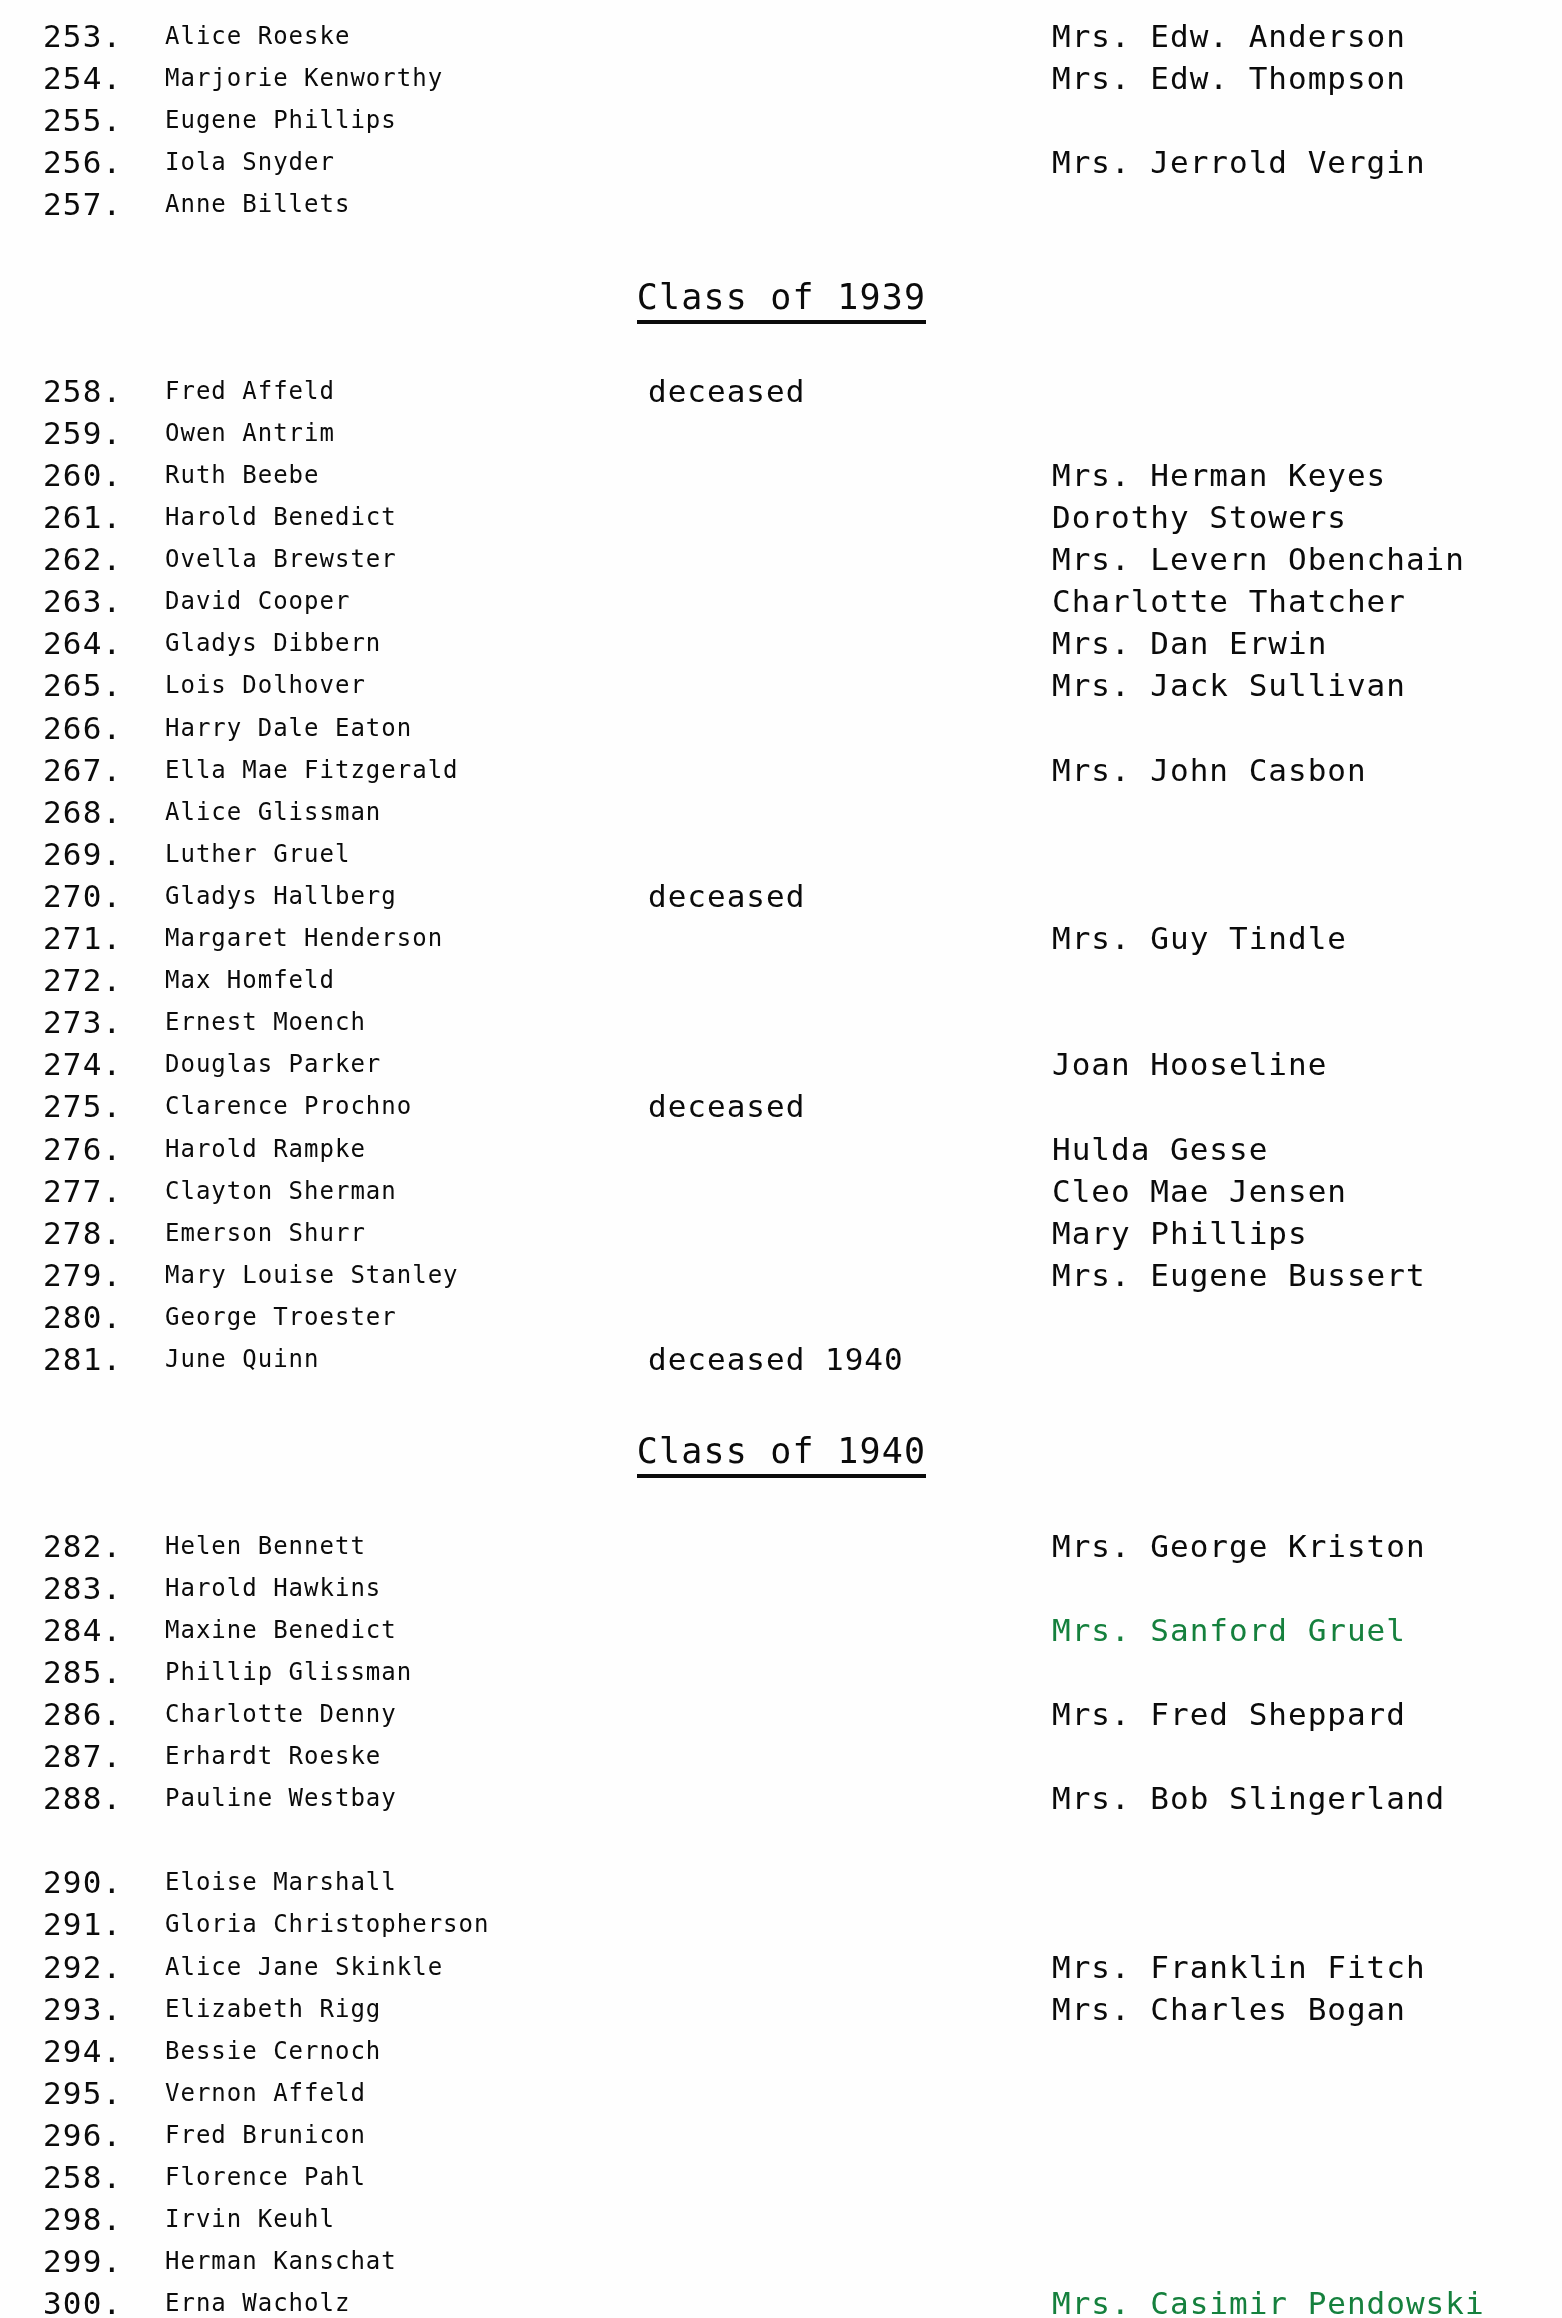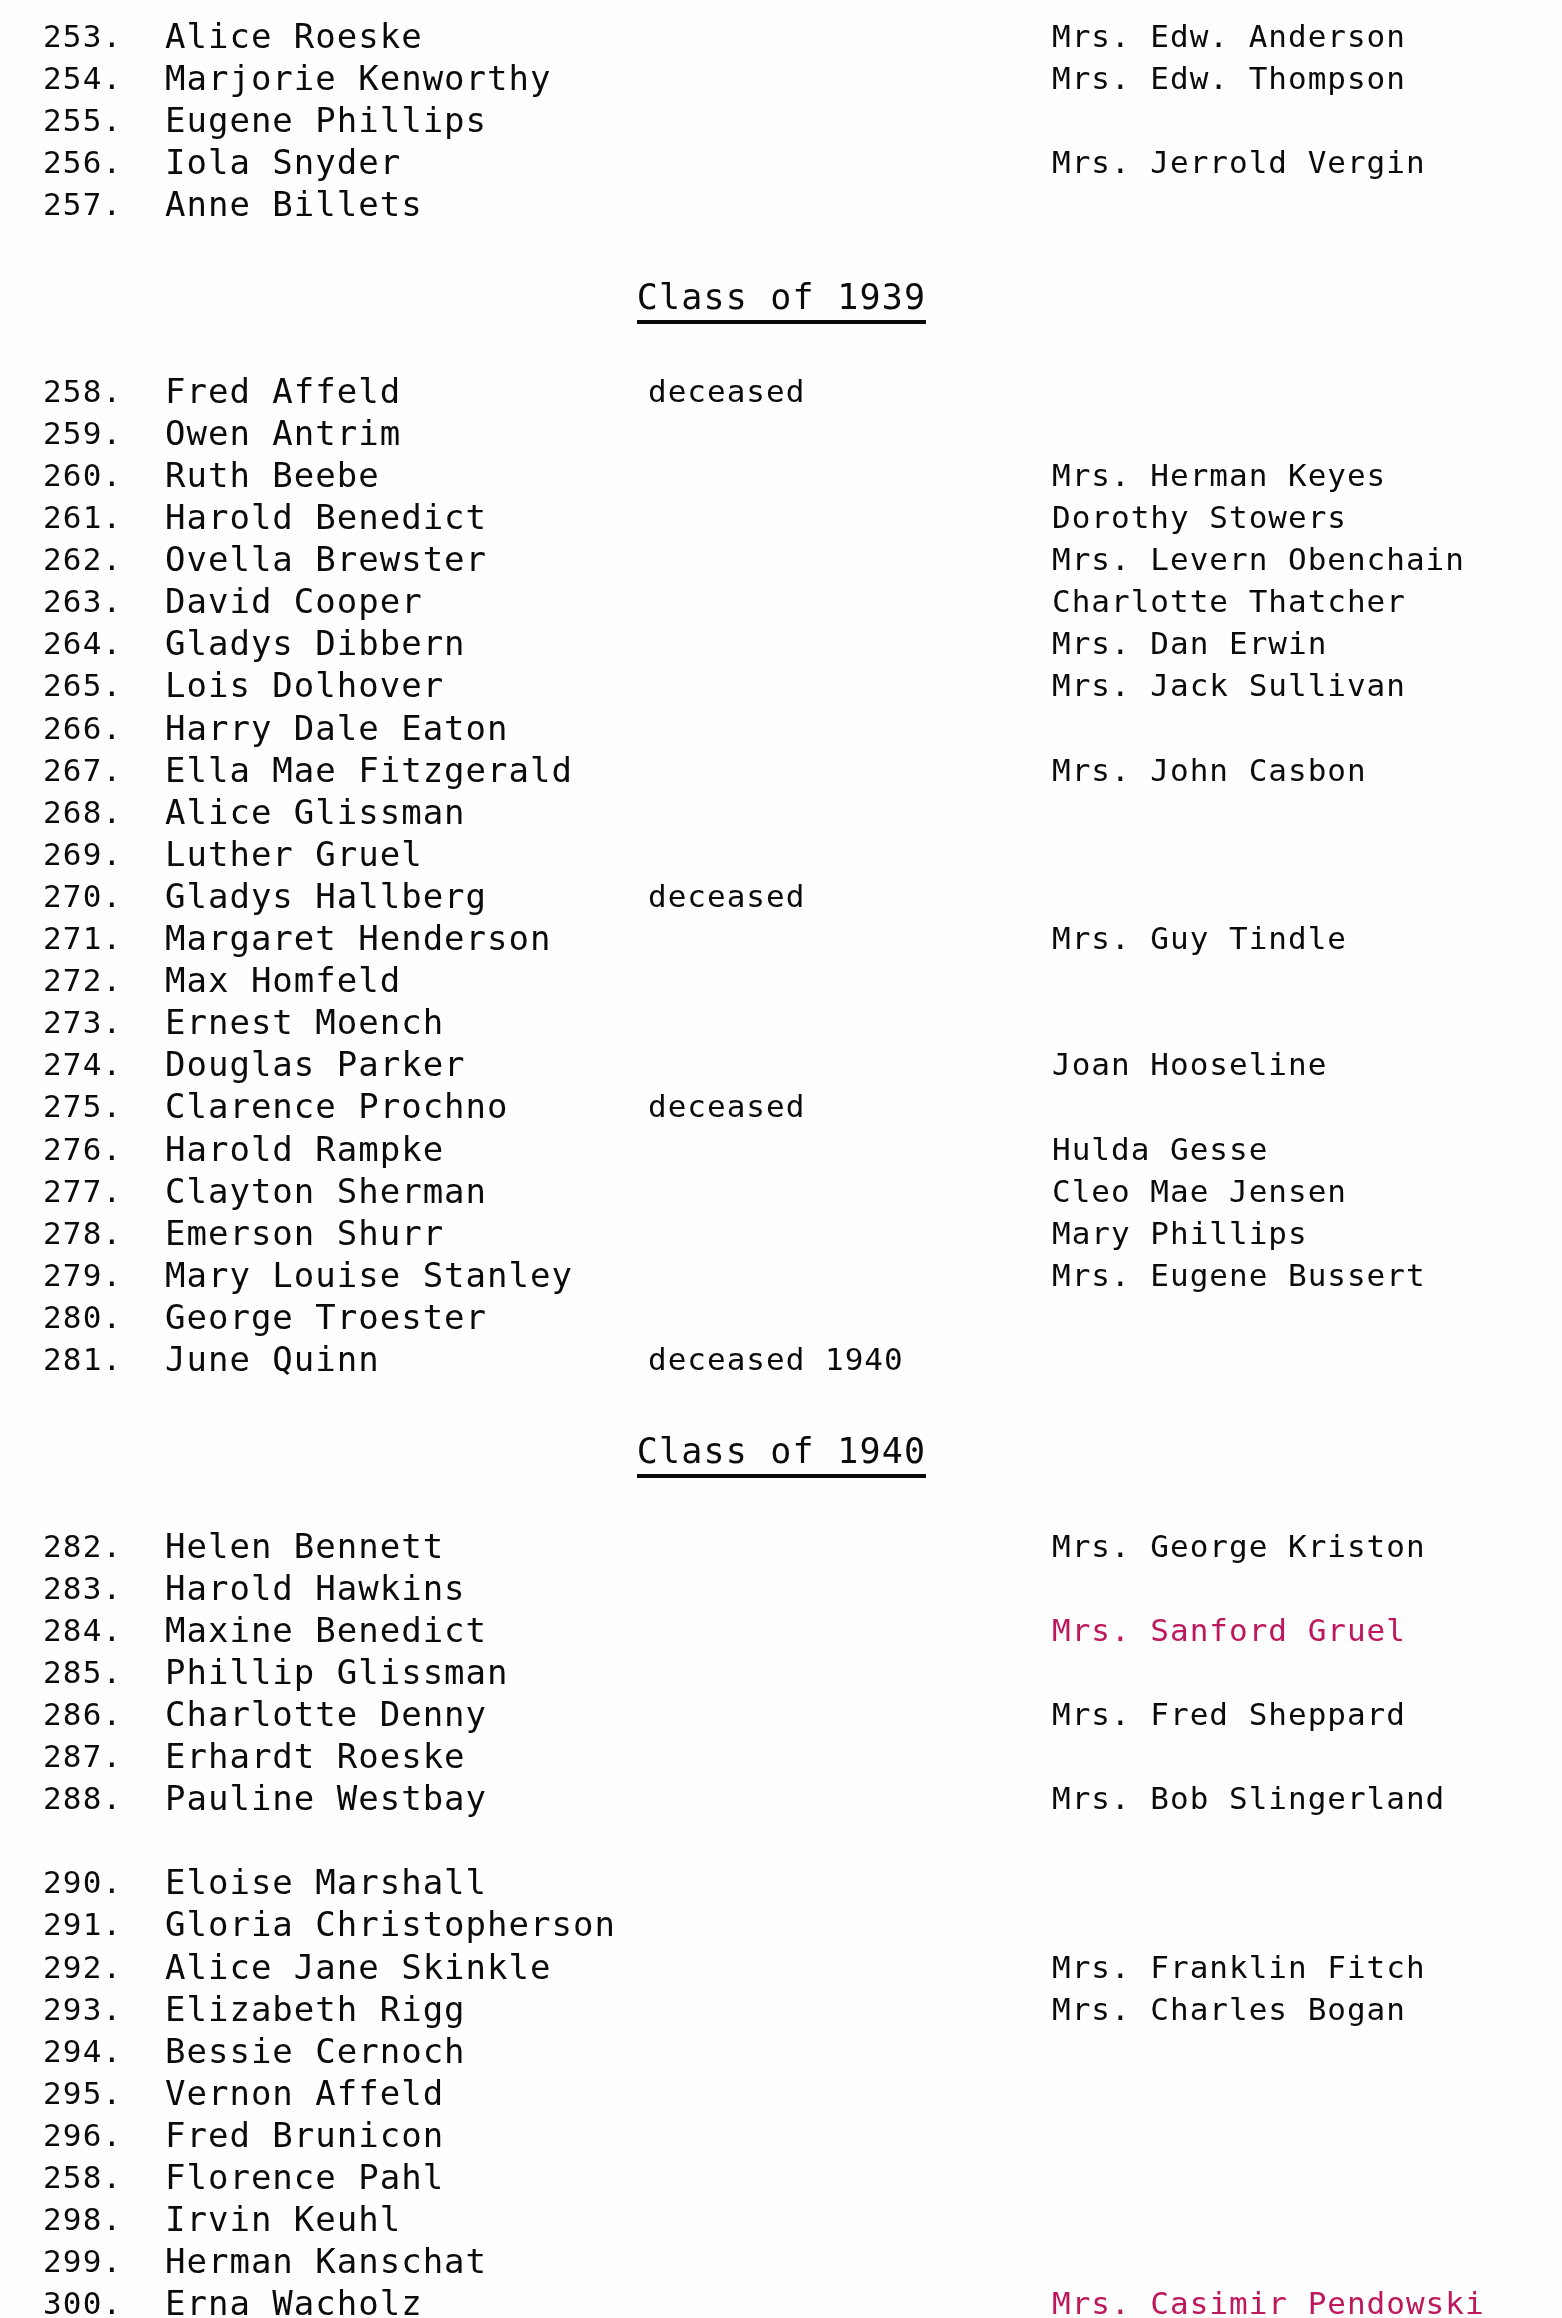--- a/index.html
+++ b/index.html
@@ -40,7 +40,7 @@
   .name {
     position: absolute;
     left: 165px;
-    font-size: 34px;
+    font-size: 24px;
     letter-spacing: 1px;
   }
   .status {

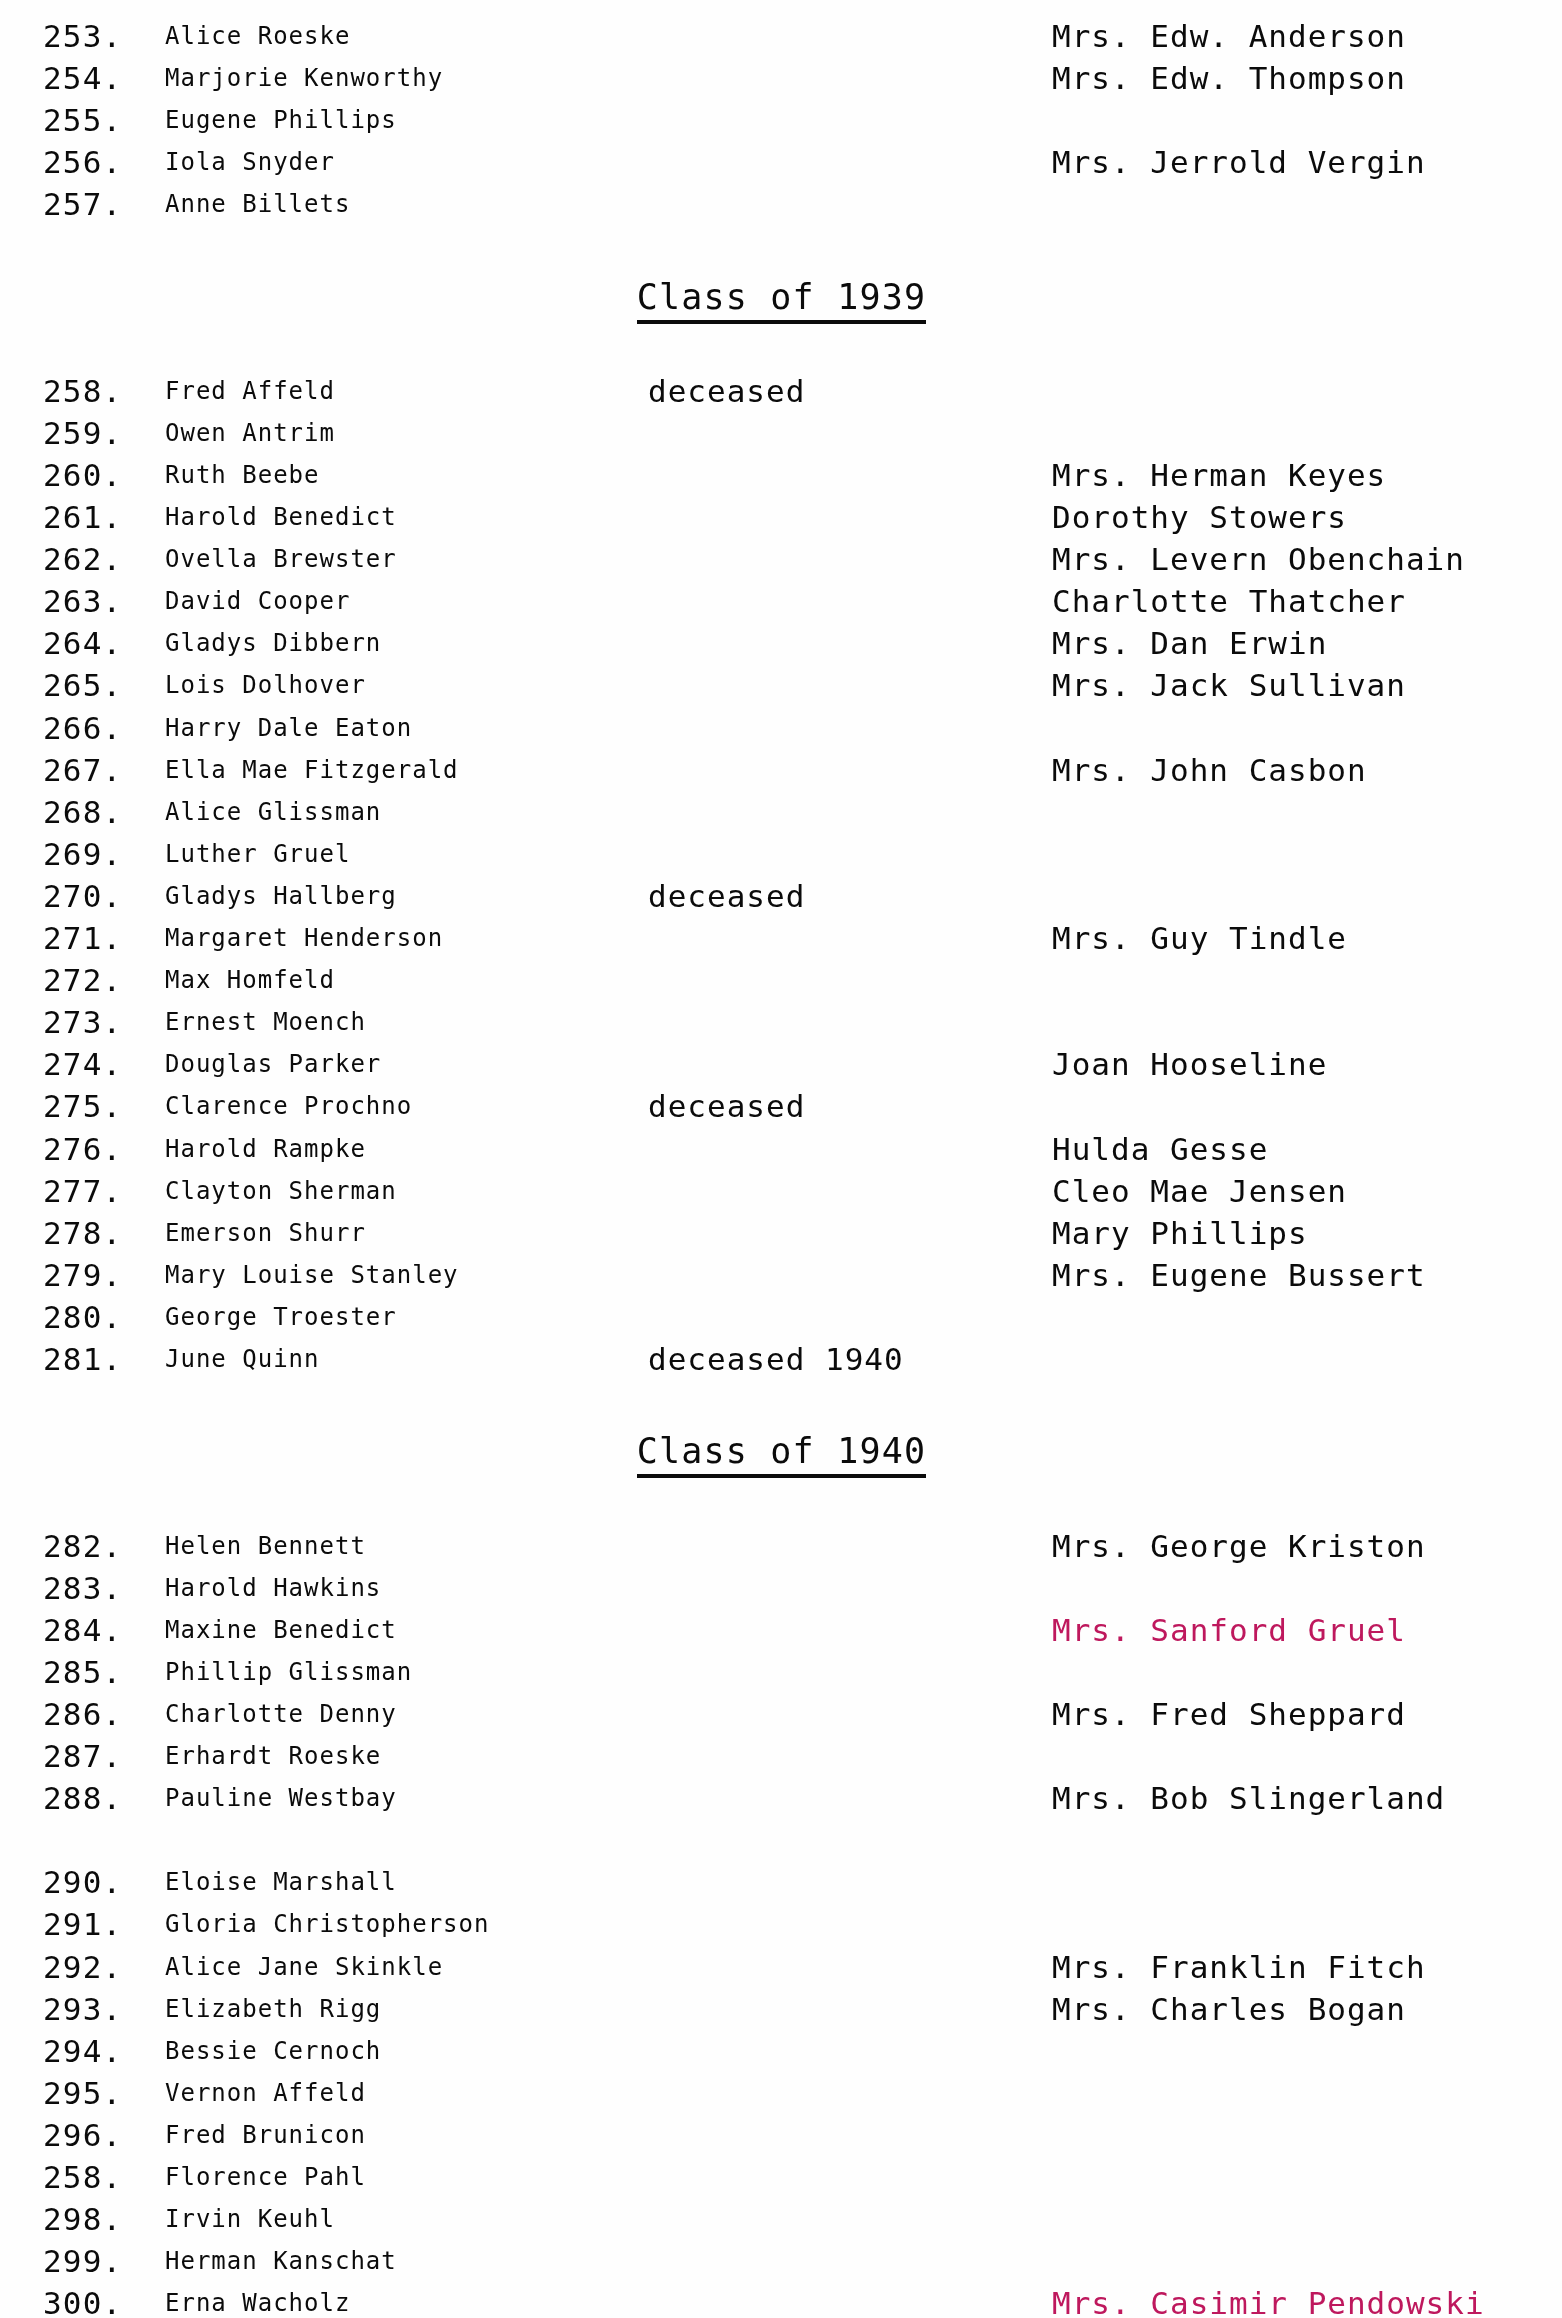--- a/index.html
+++ b/index.html
@@ -56,7 +56,7 @@
     letter-spacing: 1px;
   }
   .married.faint {
-    color: #be185d;
+    color: #15803d;
   }
 
   .class-header {

